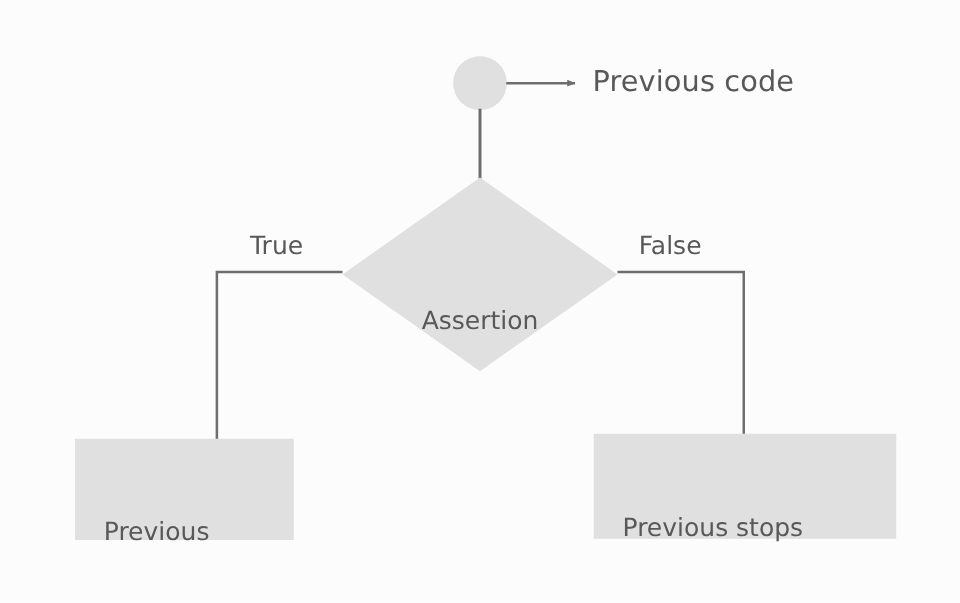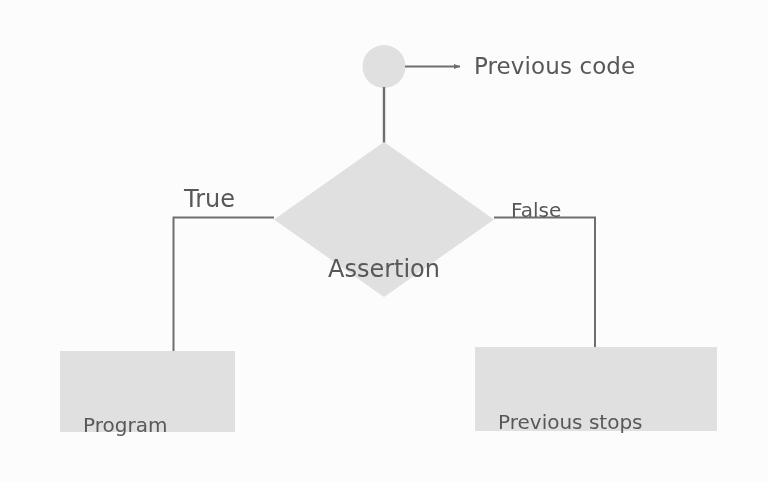--- a/index.html
+++ b/index.html
@@ -59,9 +59,9 @@
   }
 
   .lbl-true {
-    left: 184px;
+    left: 200px;
     top: 185px;
-    font-size: 24px;
+    font-size: 20px;
   }
 
   .lbl-false {

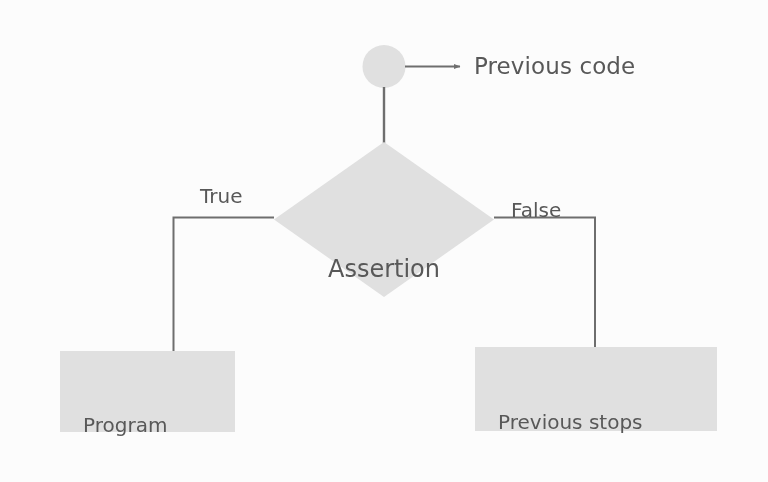--- a/index.html
+++ b/index.html
@@ -66,7 +66,7 @@
 
   .lbl-false {
     left: 511px;
-    top: 199px;
+    top: 185px;
     font-size: 20px;
   }
 

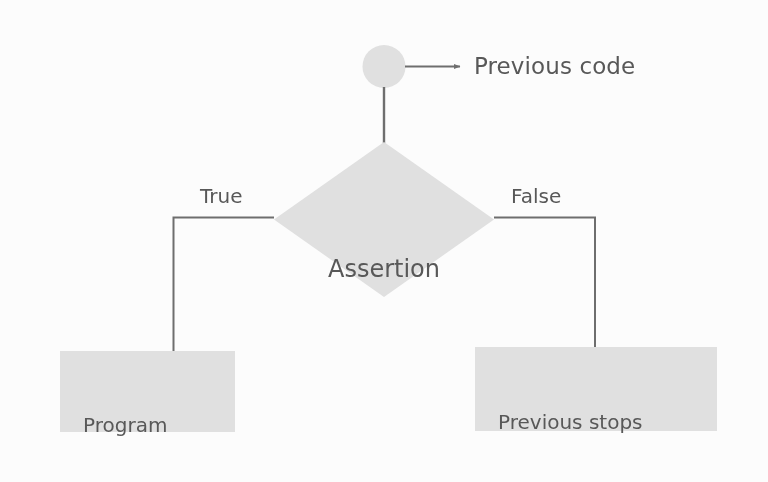--- a/index.html
+++ b/index.html
@@ -54,7 +54,7 @@
     top: 194px;
     width: 216px;
     text-align: center;
-    font-size: 24px;
+    font-size: 20px;
     line-height: 1.26;
   }
 

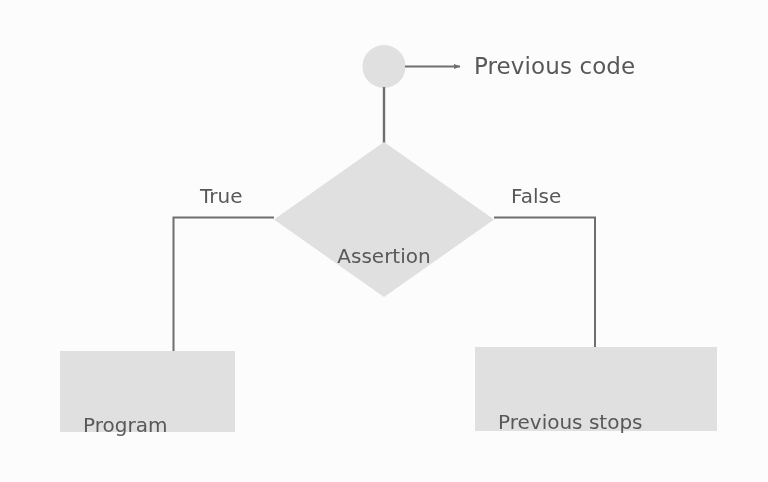--- a/index.html
+++ b/index.html
@@ -127,7 +127,7 @@
   <div class="lbl lbl-false" style="color: rgb(88, 88, 88);">False</div>
 
   <div class="lbl lbl-box-left" style="color: rgb(88, 88, 88);">
-    <div>Program</div>
+    <div>Previous</div>
     
     
   </div>

